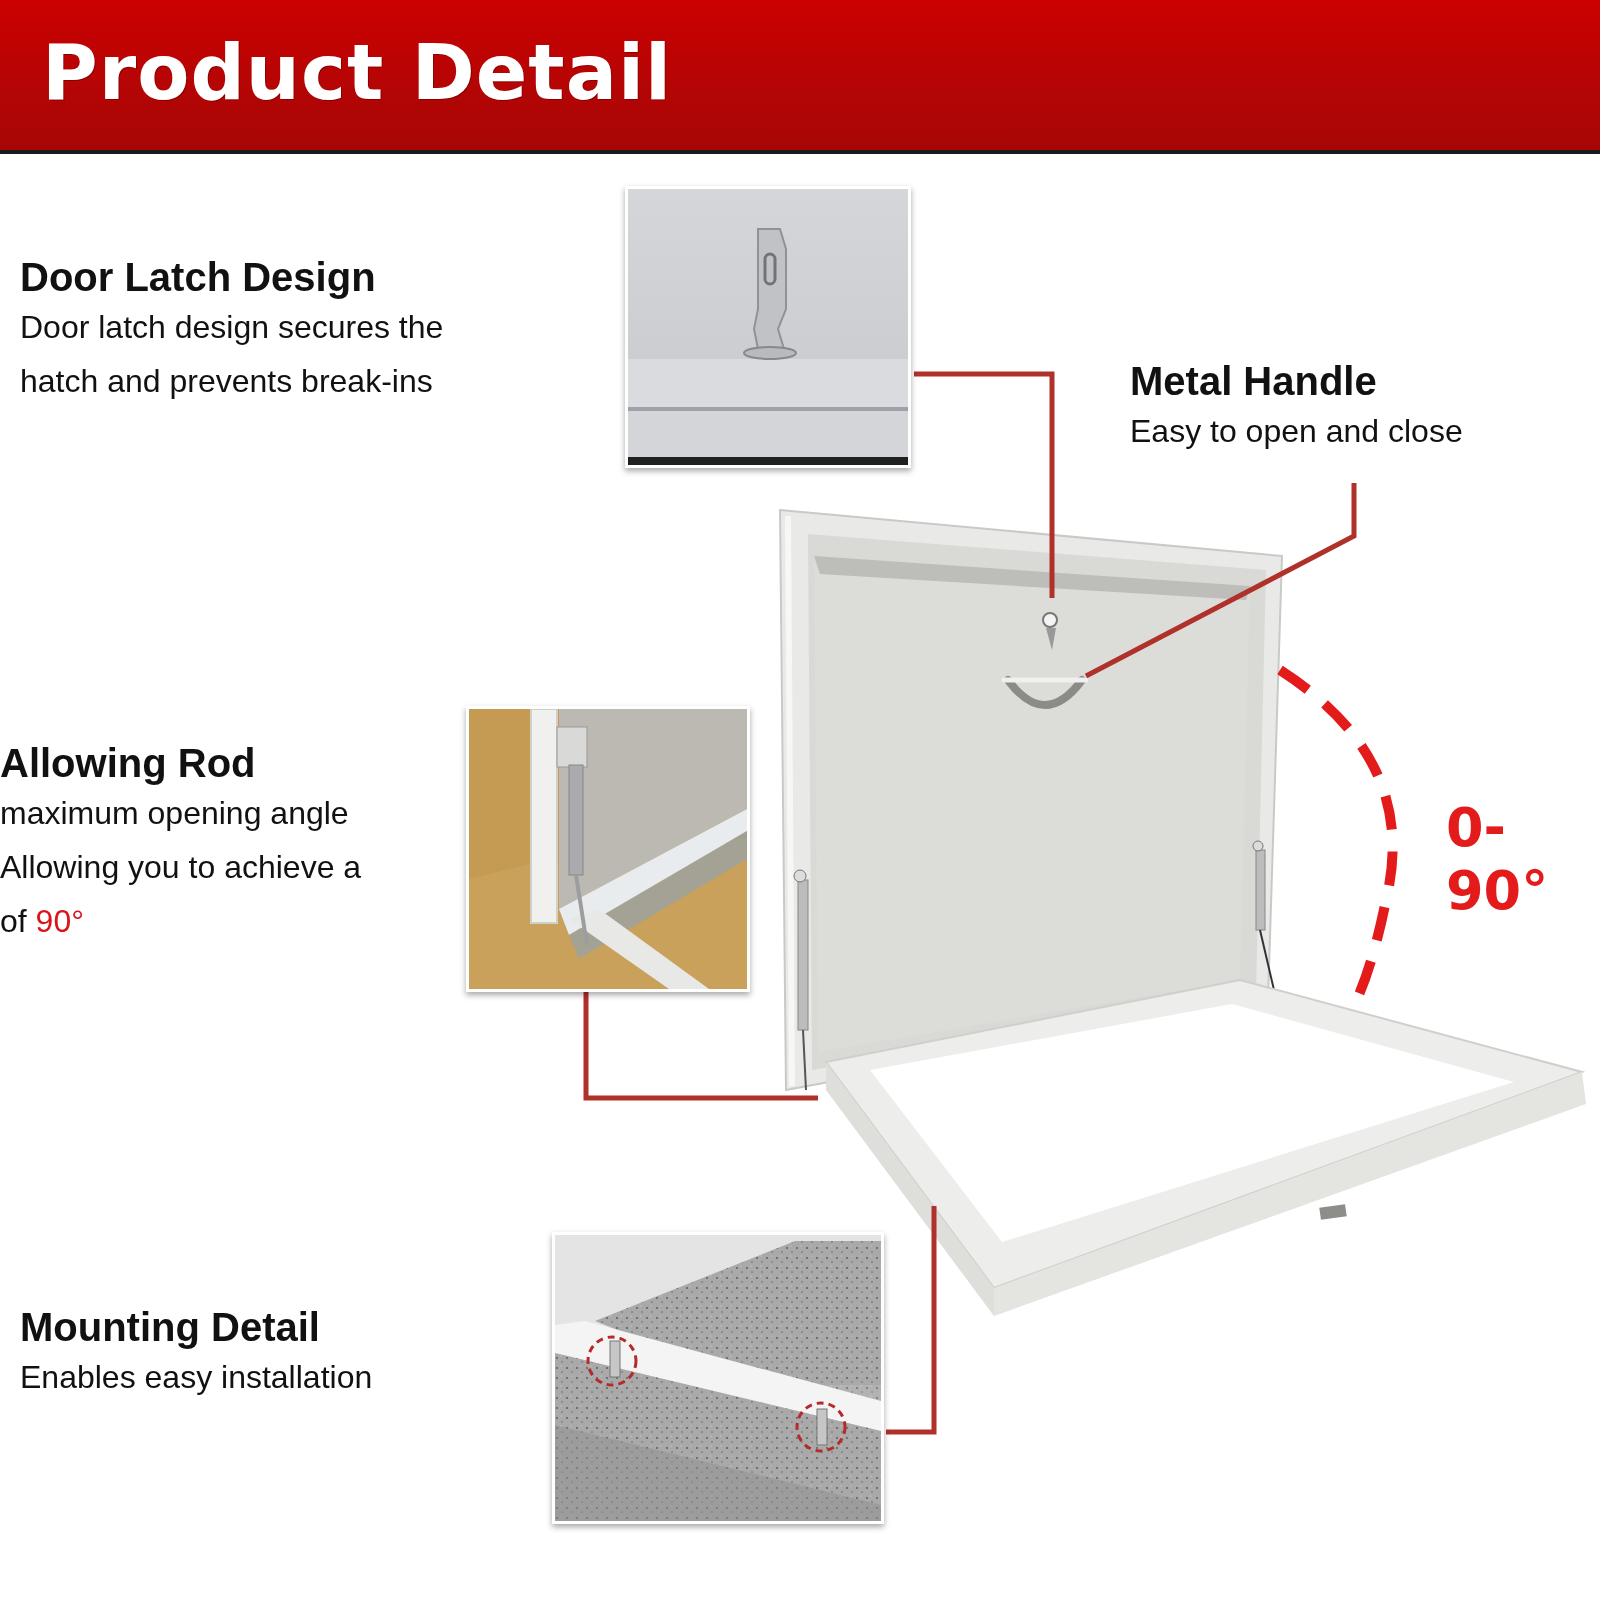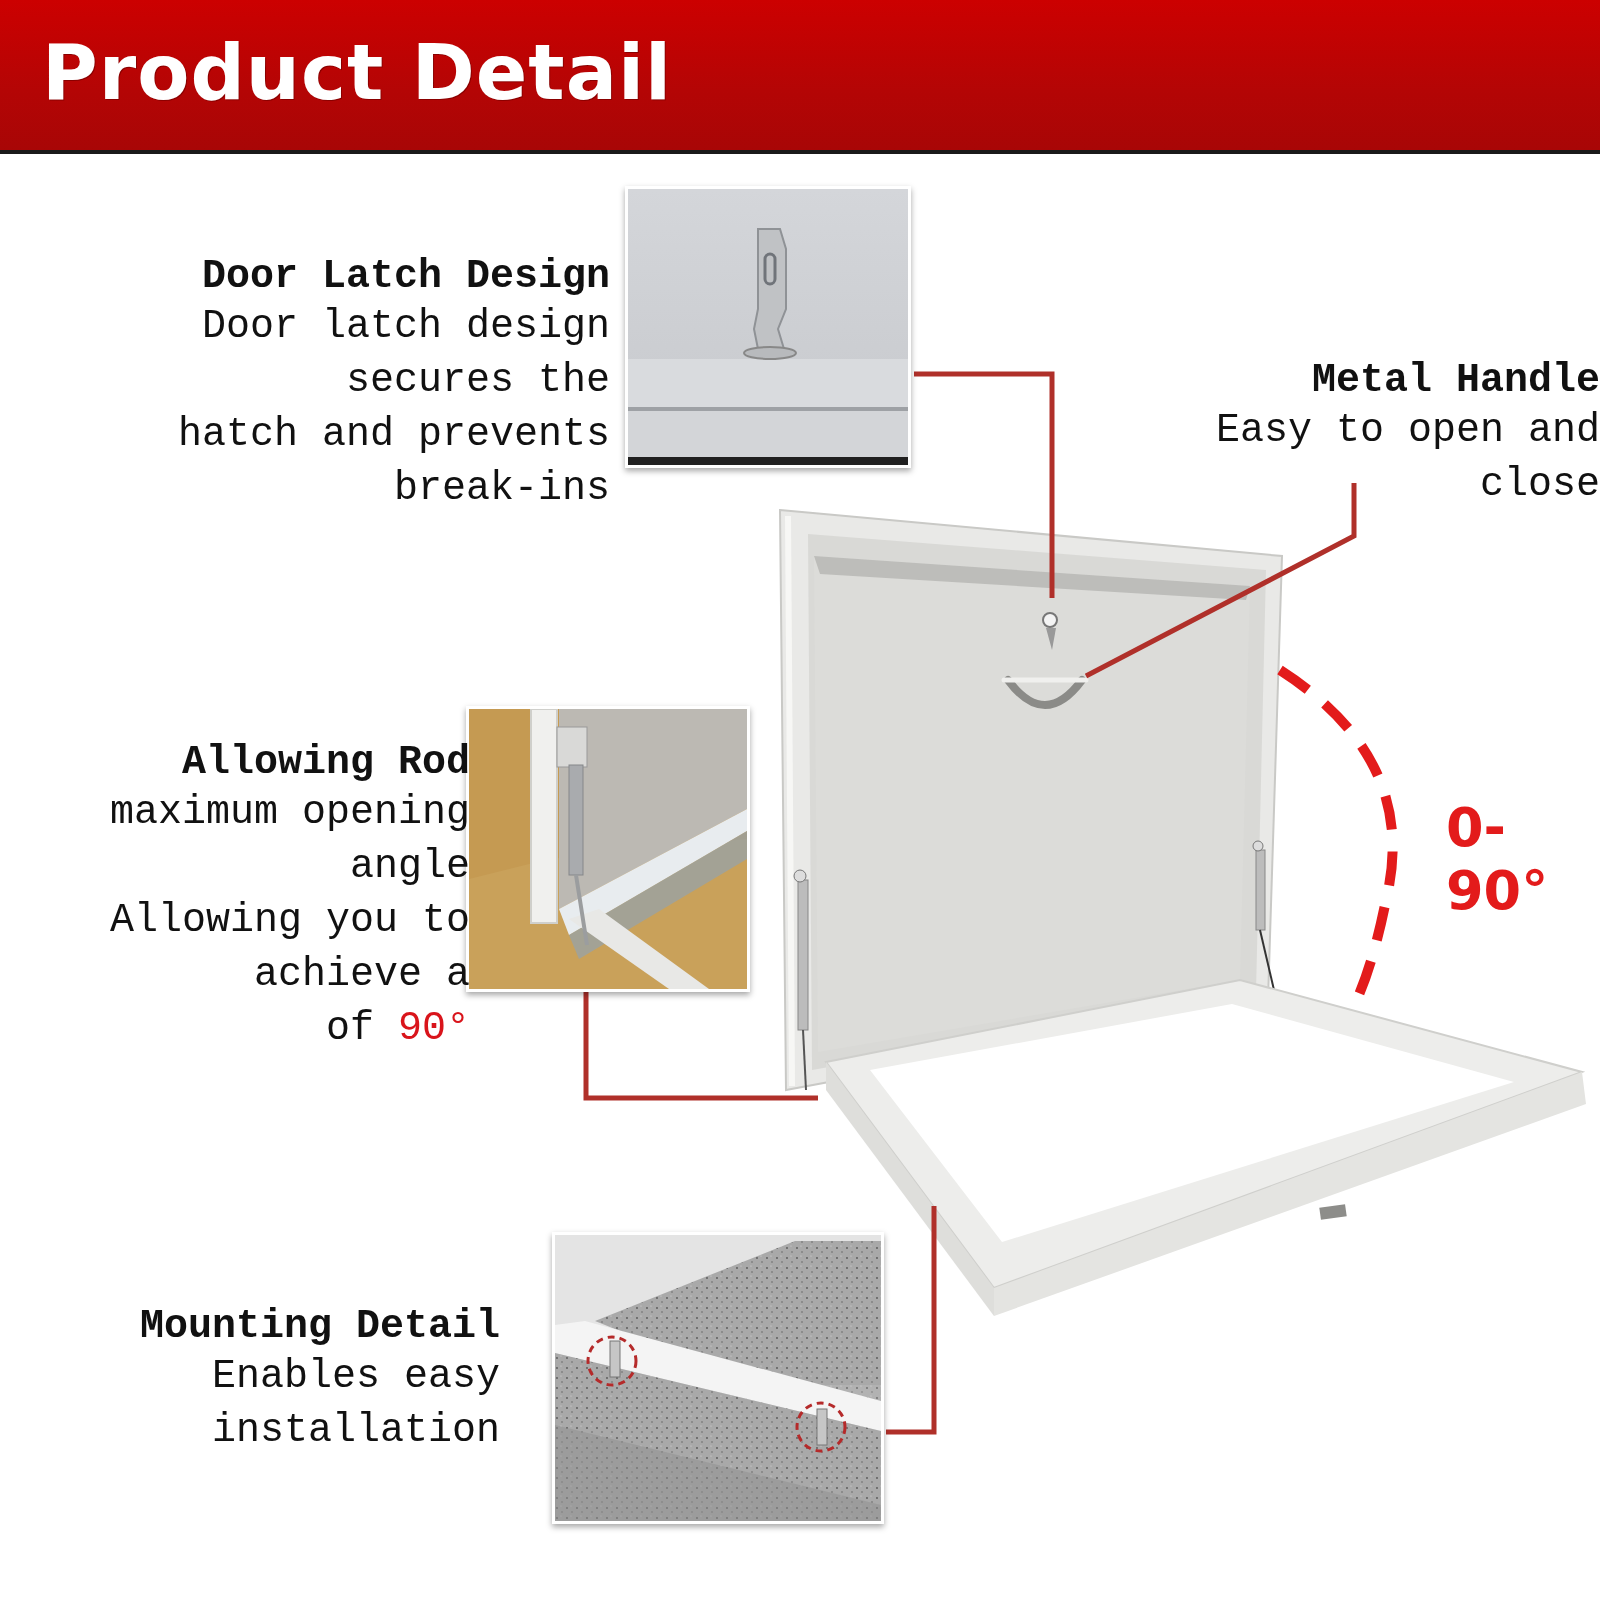--- a/index.html
+++ b/index.html
@@ -21,7 +21,7 @@
     transform: scaleX(1.0);
     text-shadow: 1px 1px 0 #8a0000;
   }
-  .feature { position: absolute; text-align: right; color: #111; font-family: Liberation Mono, monospace; }
+  .feature { position: absolute; text-align: left; color: #111; }
   .feature .ftitle { font-size: 40px; font-weight: bold; line-height: 46px; }
   .feature .fline { font-size: 40px; line-height: 54px; }
   .red { color: #d9141b; }

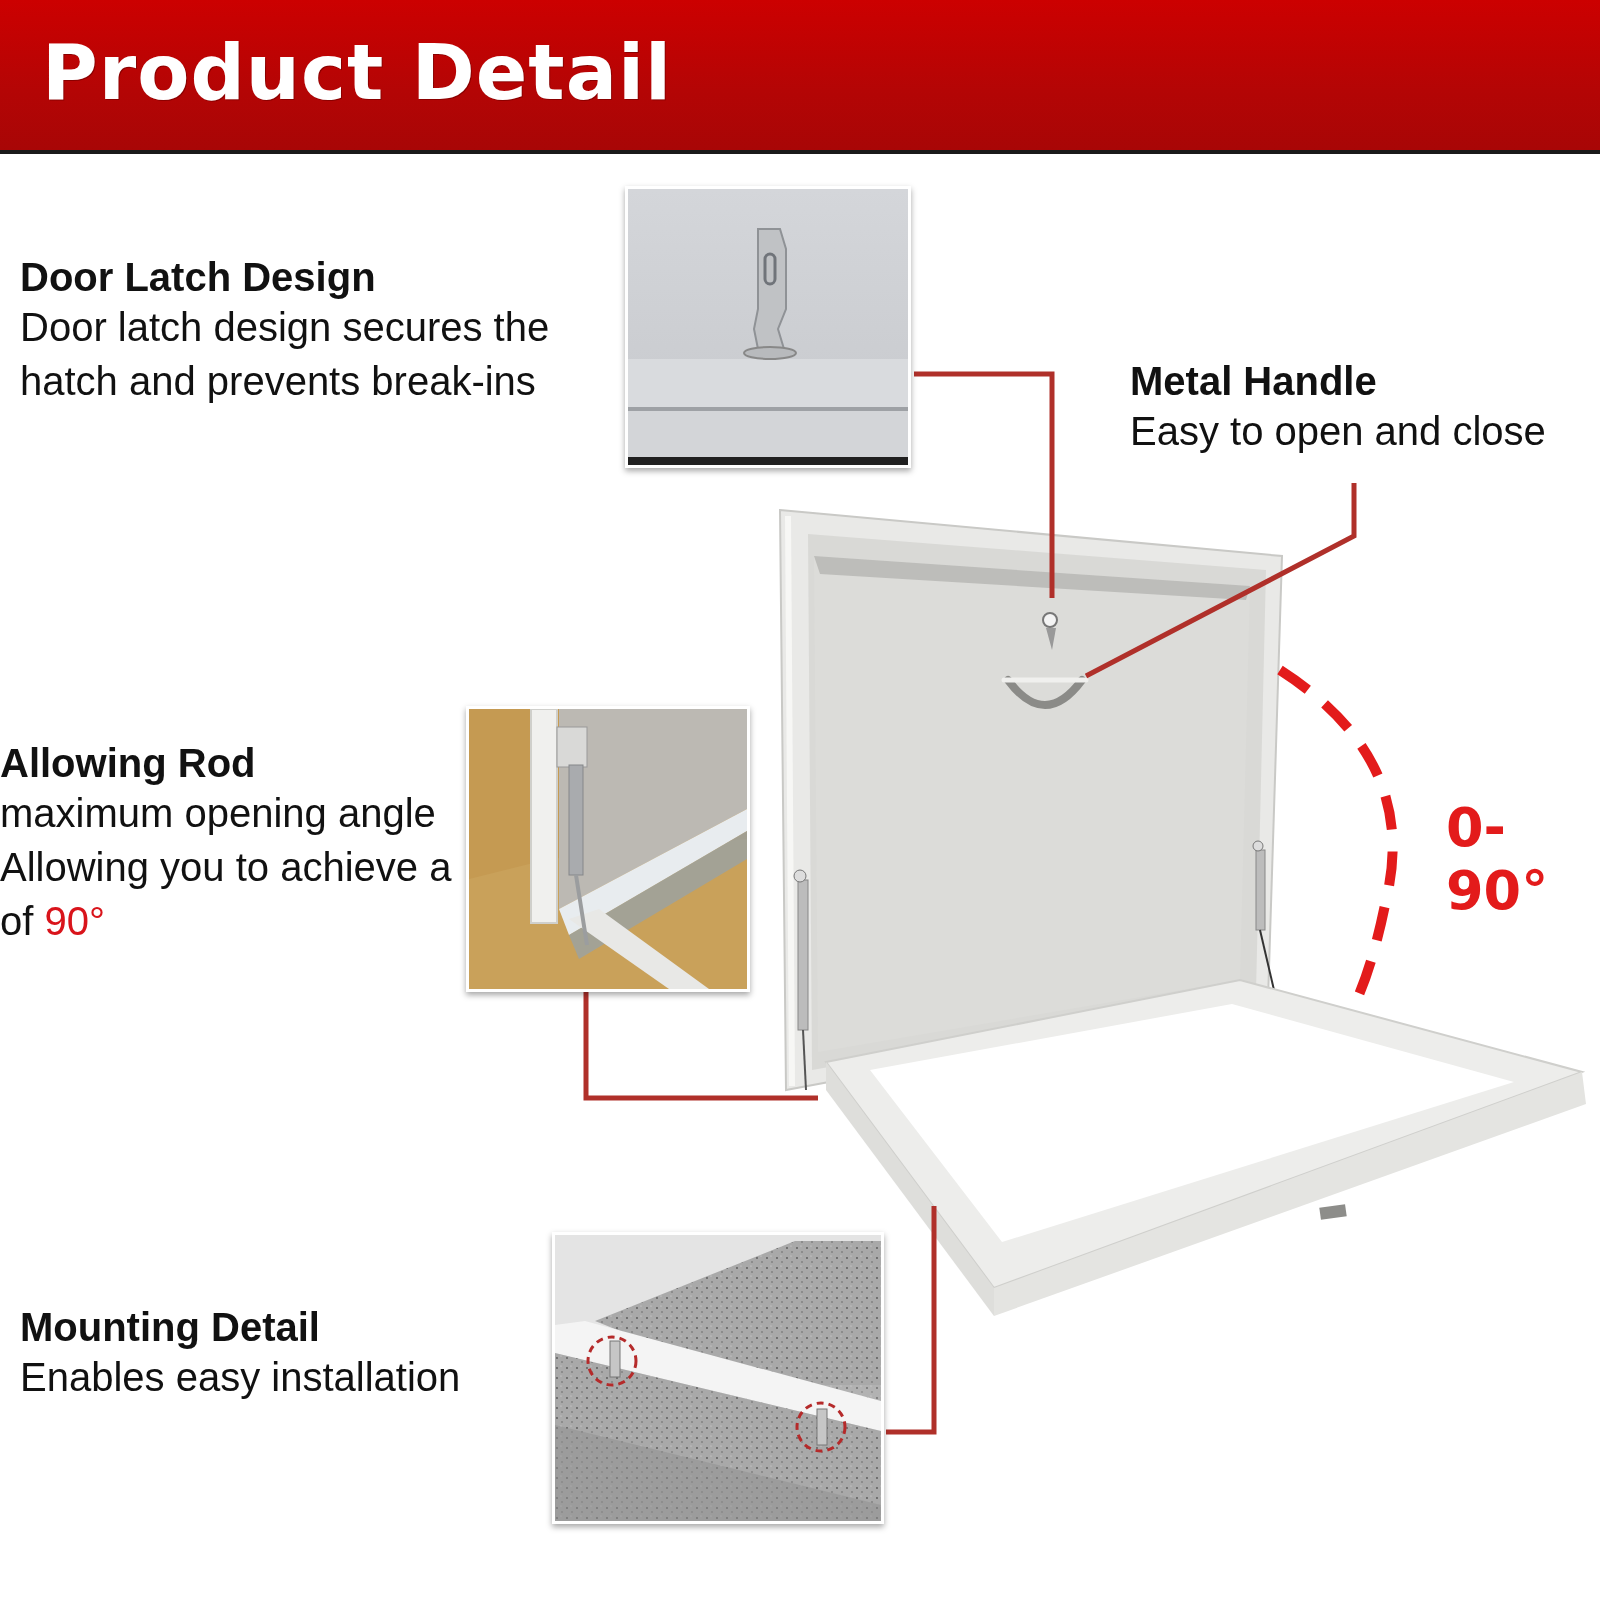--- a/index.html
+++ b/index.html
@@ -23,7 +23,7 @@
   }
   .feature { position: absolute; text-align: left; color: #111; }
   .feature .ftitle { font-size: 40px; font-weight: bold; line-height: 46px; }
-  .feature .fline { font-size: 40px; line-height: 54px; }
+  .feature .fline { font-size: 32px; line-height: 54px; }
   .red { color: #d9141b; }
 
   #f-latch { left: 20px; top: 254px; width: 590px; }

